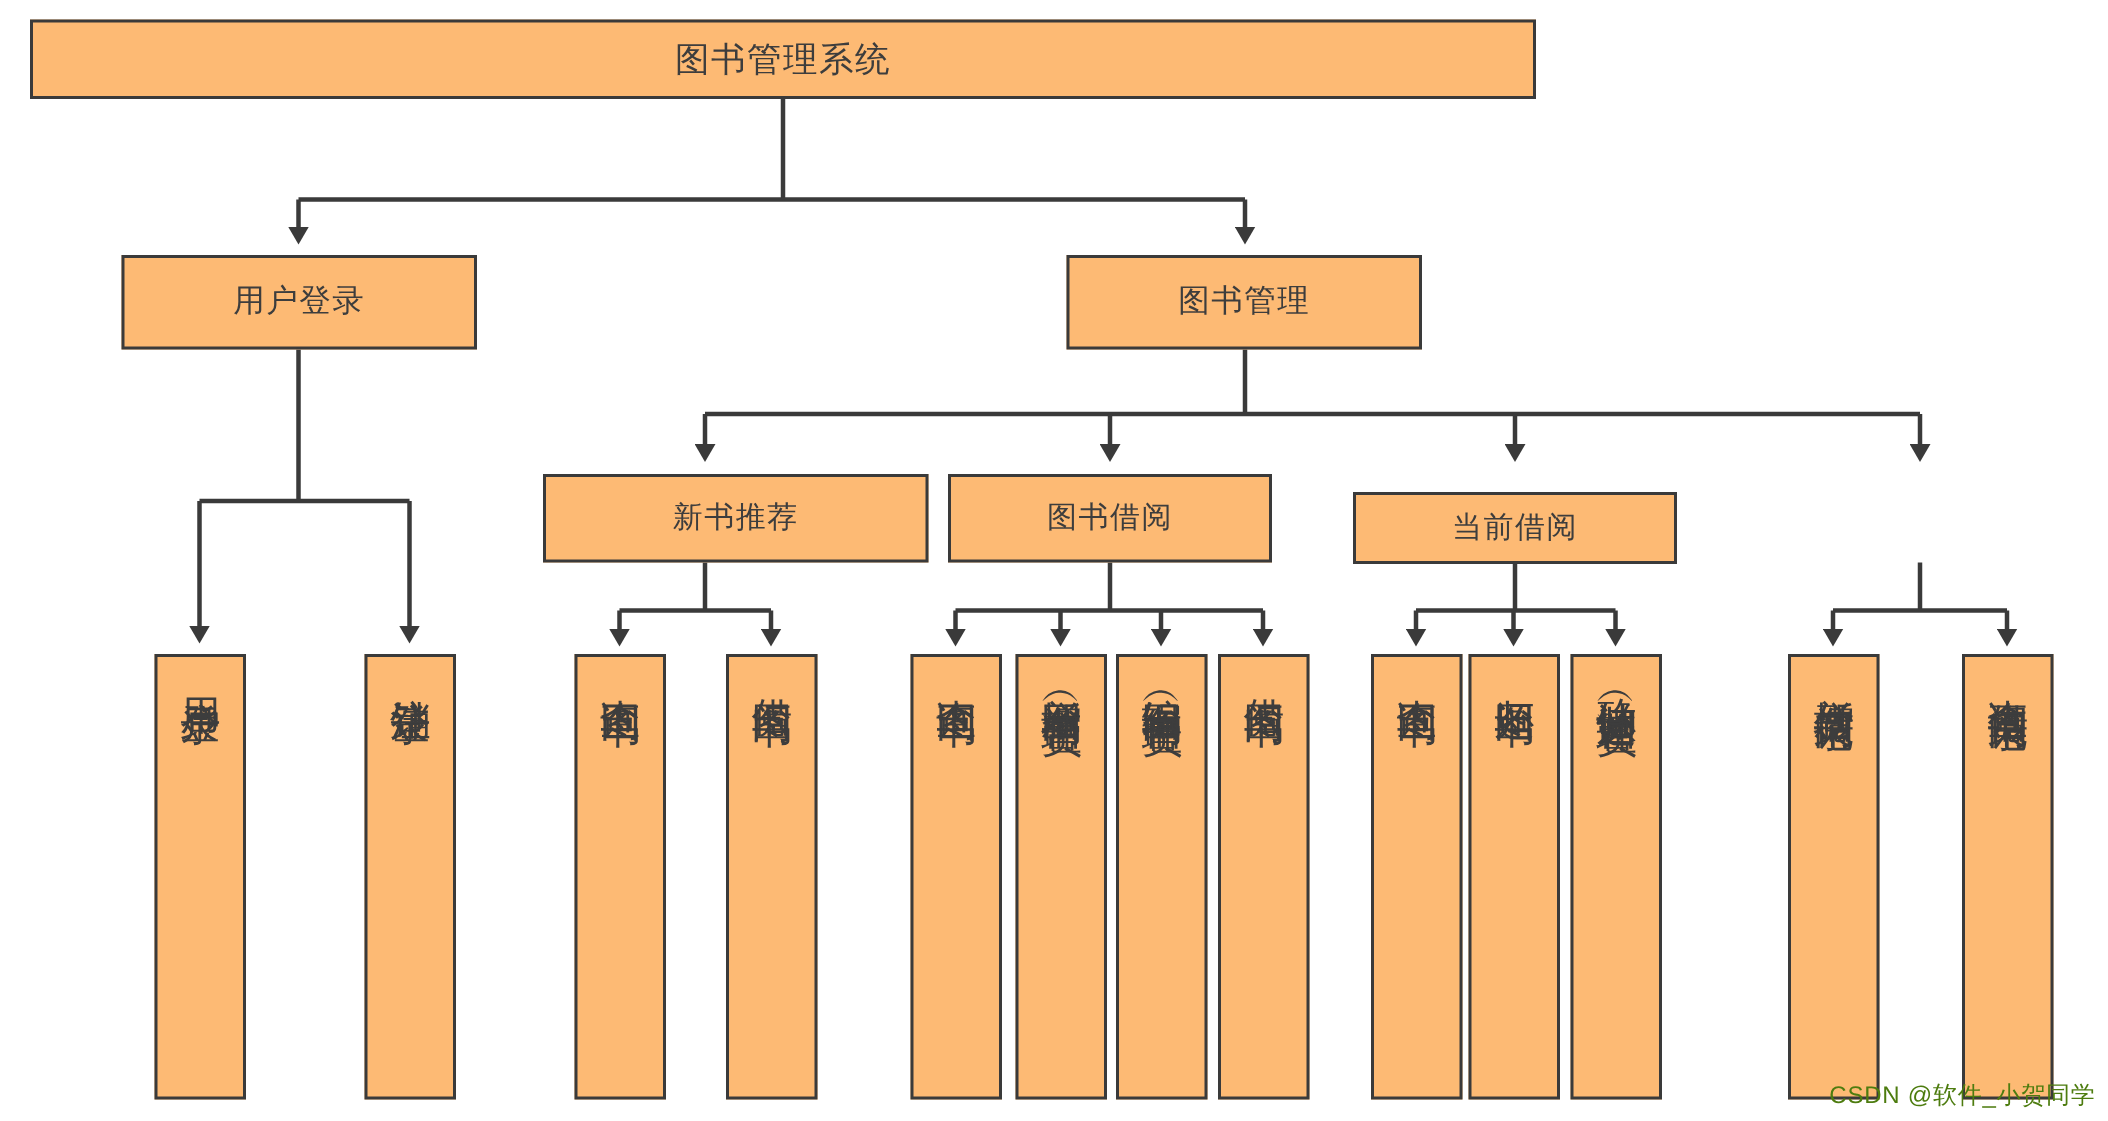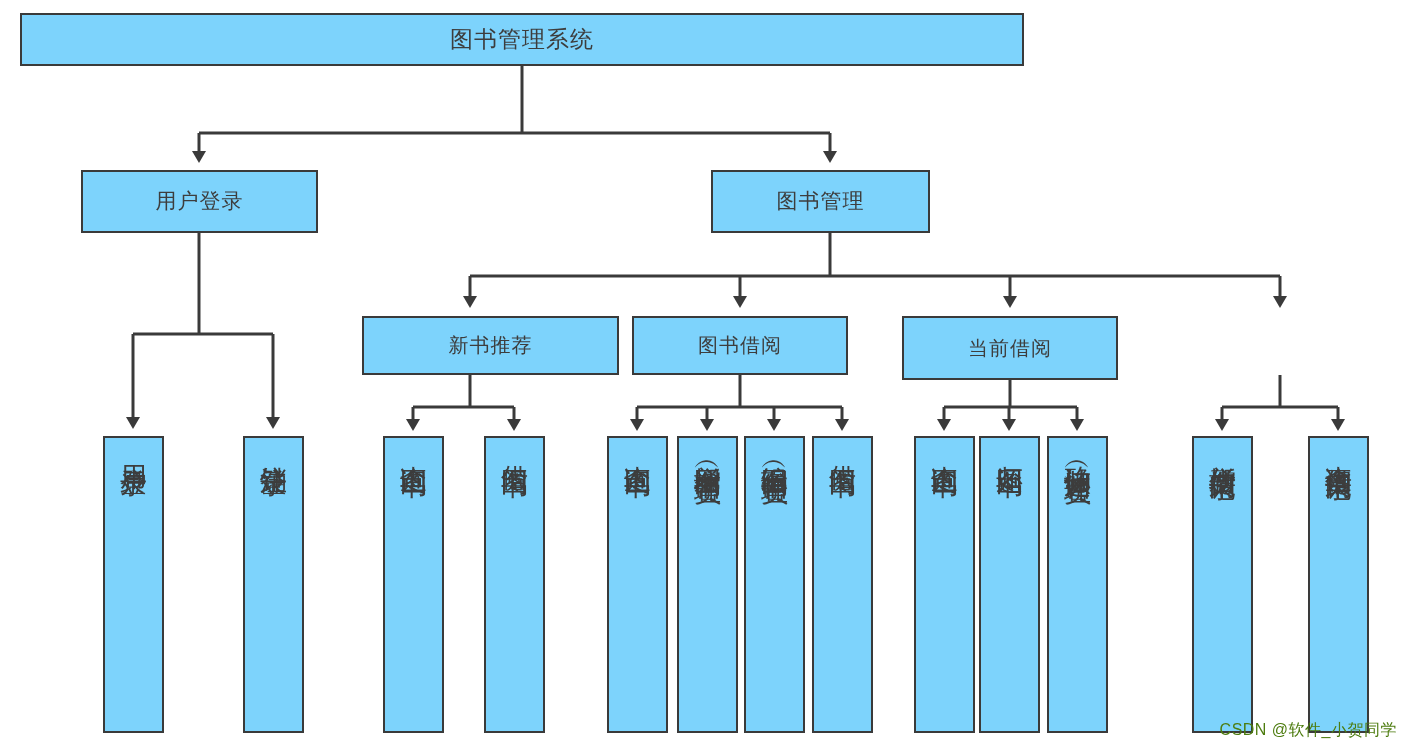--- a/index.html
+++ b/index.html
@@ -6,7 +6,7 @@
   body{font-family:"Liberation Sans","DejaVu Sans",sans-serif;}
   #stage{position:relative;width:1405px;height:747px;background:#fff;overflow:hidden;}
   svg#wires{position:absolute;left:0;top:0;width:1405px;height:747px;}
-  .node{position:absolute;box-sizing:border-box;background:#7dd3fc;
+  .node{position:absolute;box-sizing:border-box;background:#fdba74;
         border:2px solid #3a3a3a;display:flex;align-items:center;justify-content:center;}
   .node .lbl{color:#3d3d3d;line-height:1.05;text-align:center;white-space:nowrap;}
   .node.h .lbl{font-size:23px;letter-spacing:1px;}

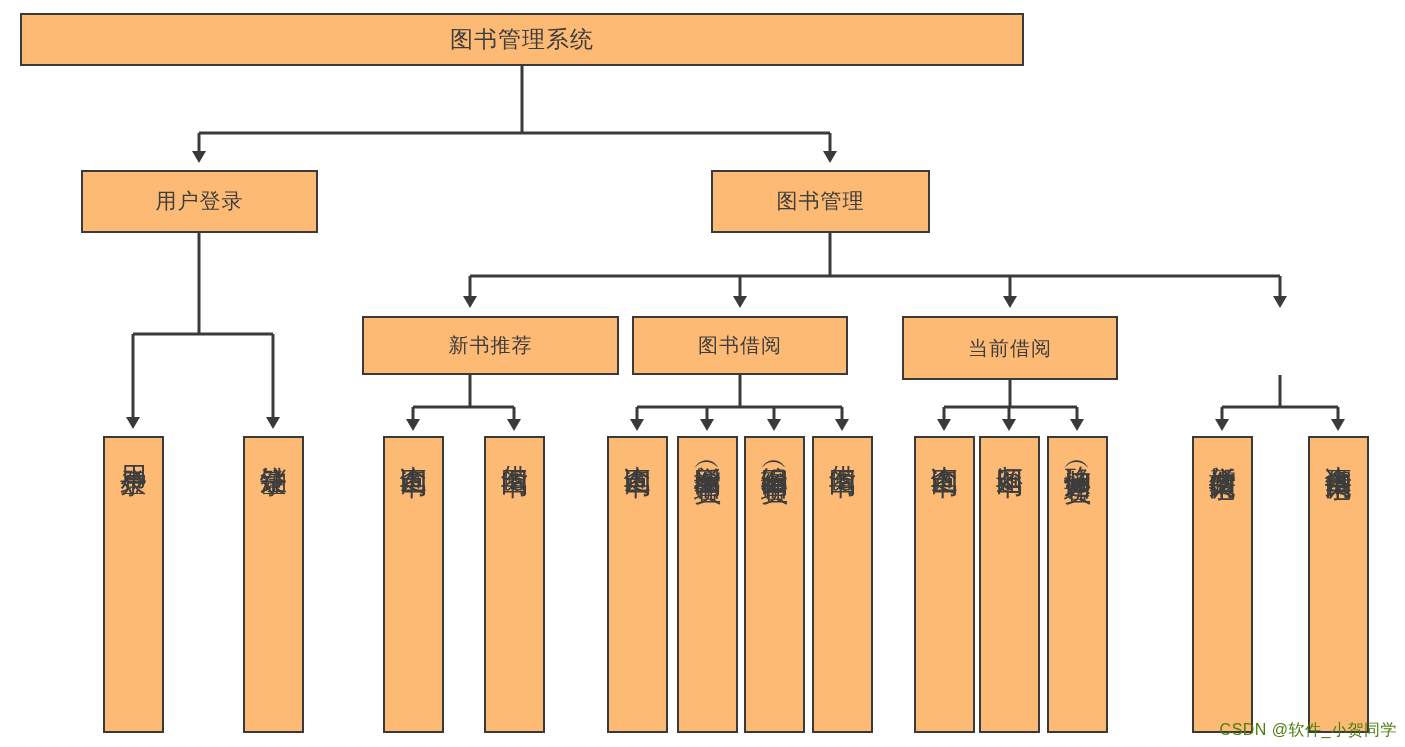--- a/index.html
+++ b/index.html
@@ -82,7 +82,7 @@
   <div class="node lvl2" style="left:81px;top:170px;width:237px;height:63px;">
     <span class="lbl">用户登录</span>
   </div>
-  <div class="node lvl2" style="left:711px;top:170px;width:219px;height:63px;">
+  <div class="node lvl2" style="left:711px;top:170px;width:237px;height:63px;">
     <span class="lbl">图书管理</span>
   </div>
 

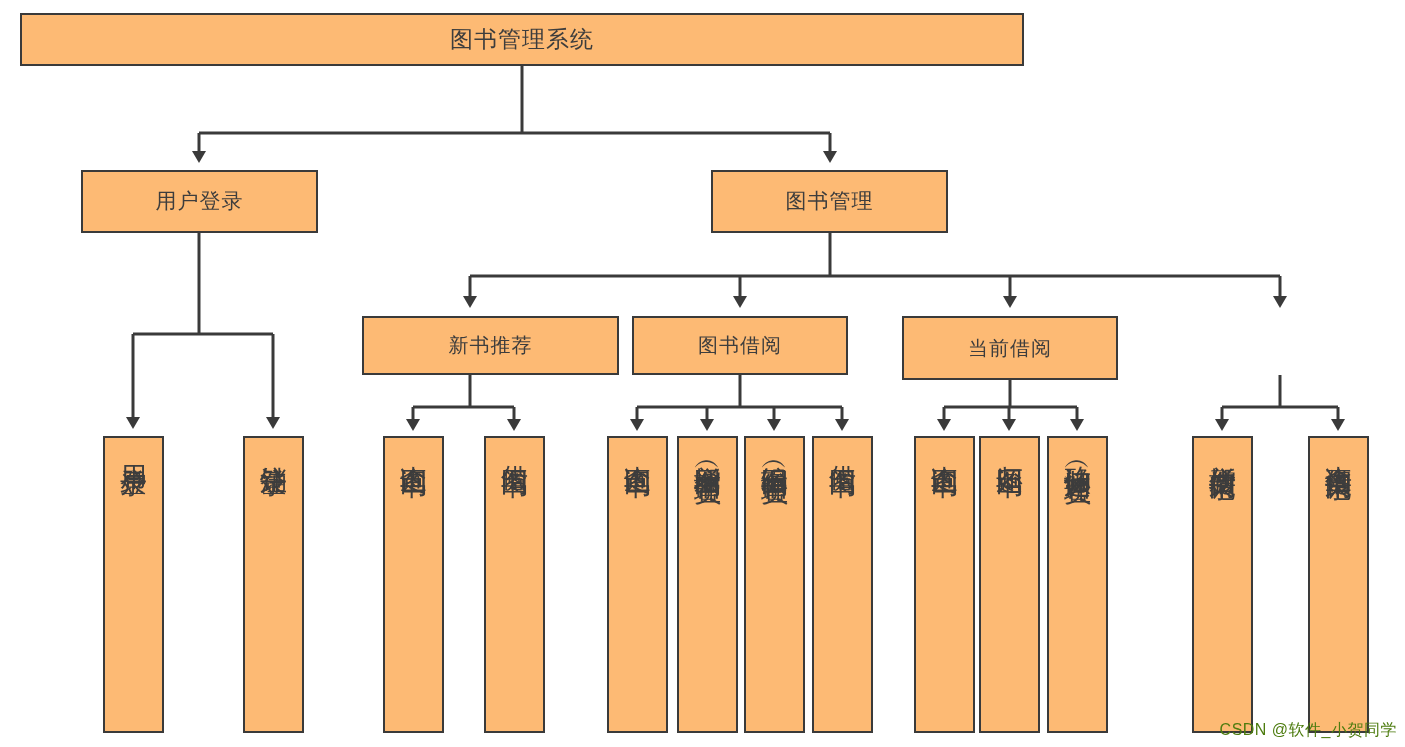--- a/index.html
+++ b/index.html
@@ -92,7 +92,7 @@
   <div class="node lvl3" style="left:632px;top:316px;width:216px;height:59px;">
     <span class="lbl">图书借阅</span>
   </div>
-  <div class="node lvl3" style="left:902px;top:316px;width:216px;height:64px;">
+  <div class="node lvl3" style="left:902px;top:328px;width:216px;height:48px;">
     <span class="lbl">当前借阅</span>
   </div>
 

